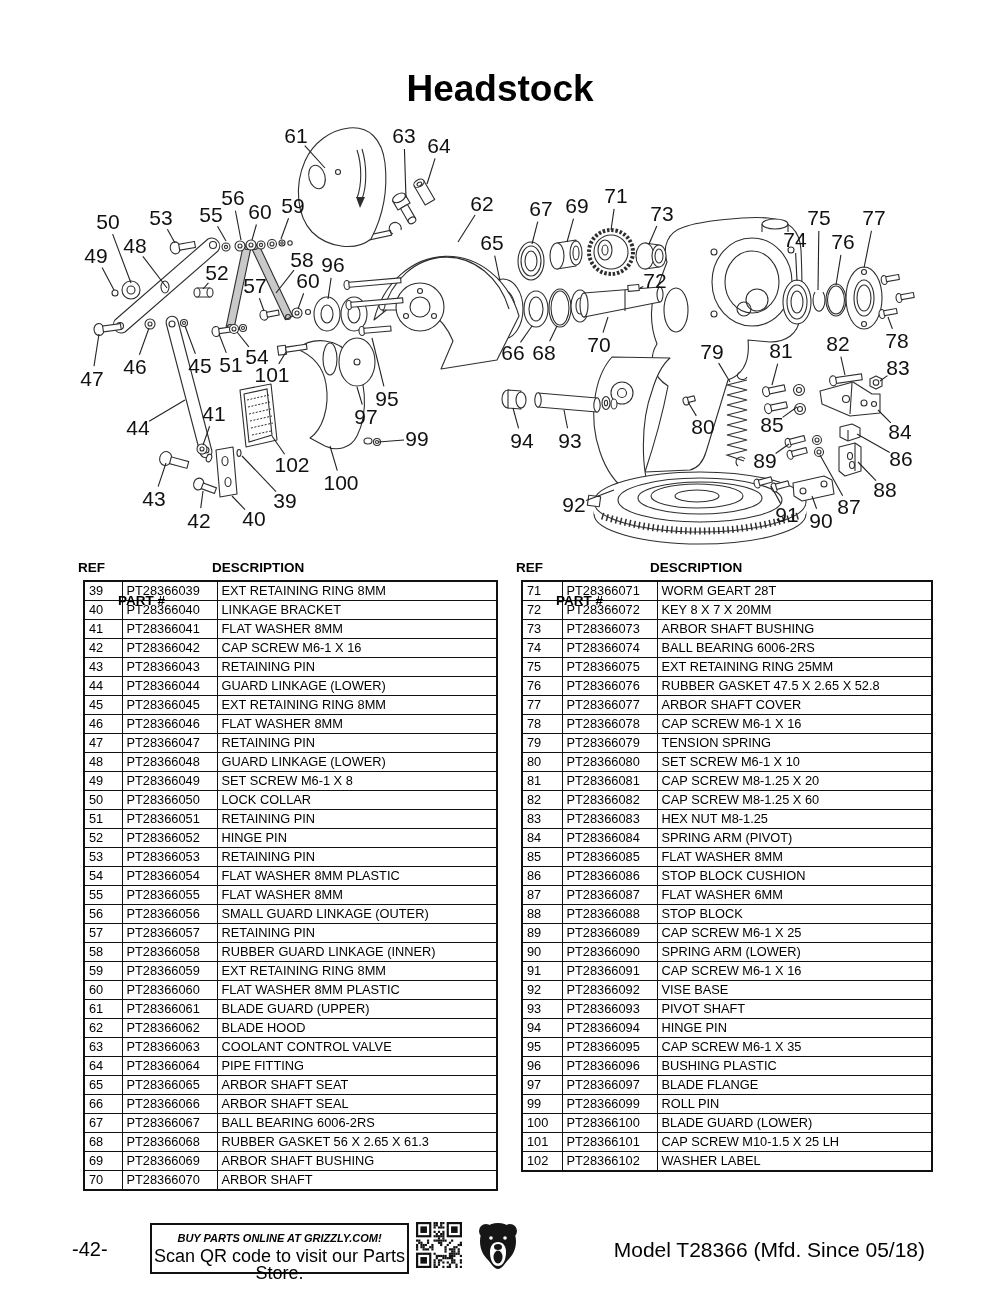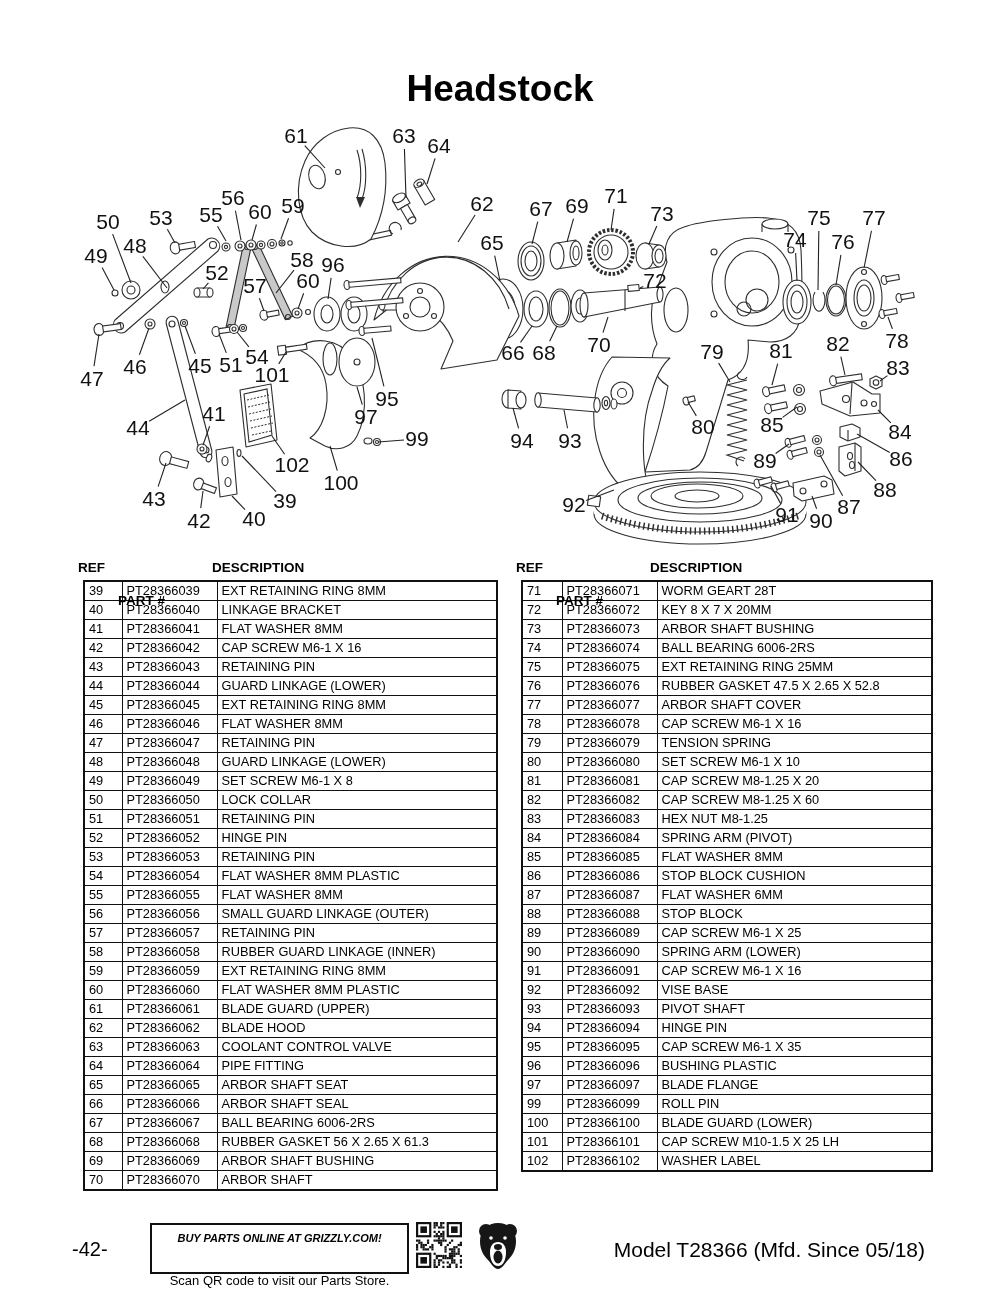--- a/index.html
+++ b/index.html
@@ -22,7 +22,7 @@
   .buy-box{position:absolute;left:150px;top:1223px;width:255px;height:43px;border:2px solid #111;
         text-align:center;padding-top:4px;box-sizing:content-box;}
   .buy-line1{font-size:11px;font-weight:bold;font-style:italic;line-height:19px;}
-  .buy-line2{font-size:13px;line-height:17px;margin-top:24px;}
+  .buy-line2{font-size:18px;line-height:17px;}
   .qr-wrap{position:absolute;left:416px;top:1222px;width:46px;height:46px;}
   .bear-wrap{position:absolute;left:476px;top:1221px;width:44px;height:50px;}
   .model-info{position:absolute;right:75px;top:1238px;font-size:21px;}

